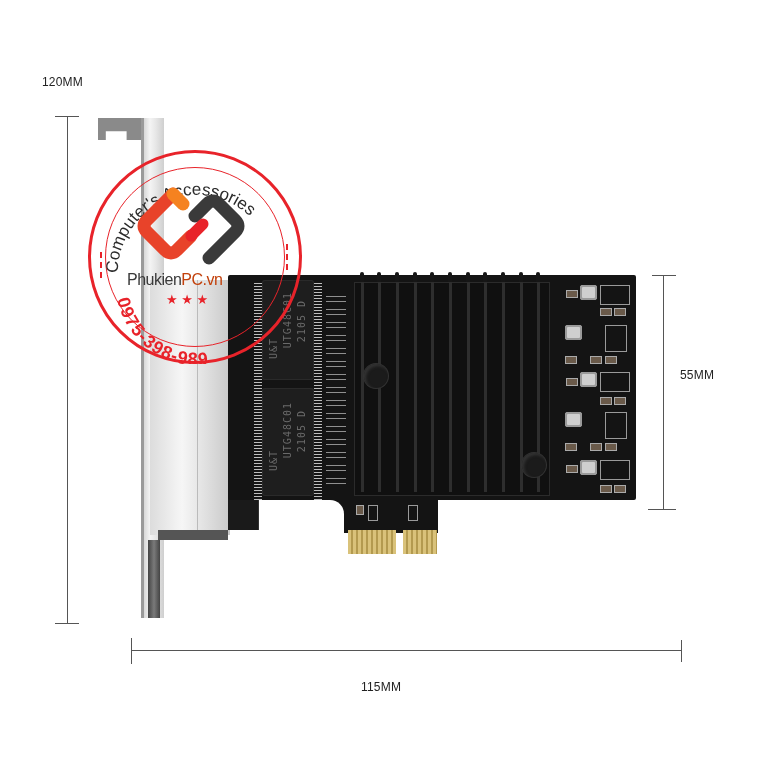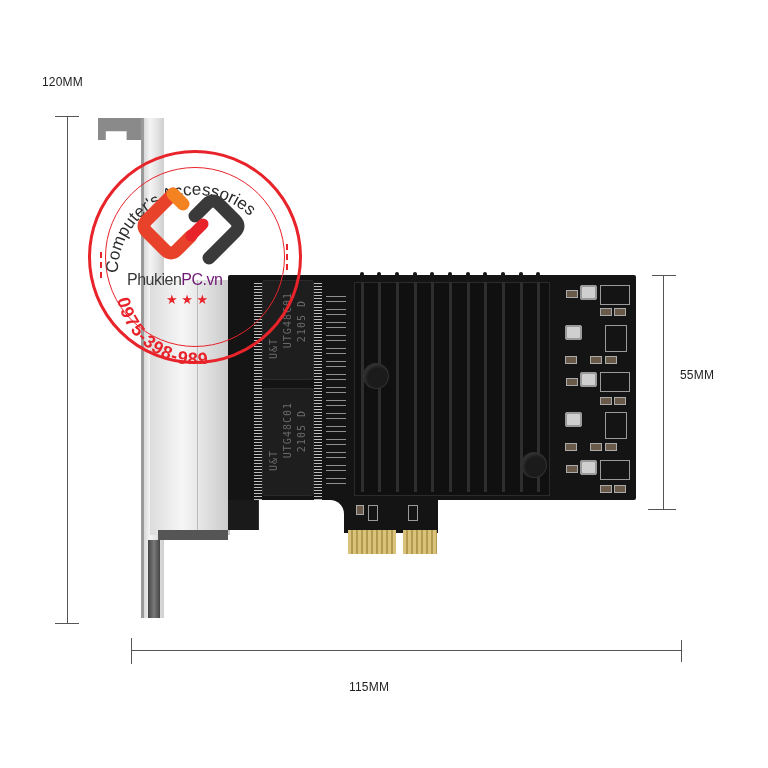--- a/index.html
+++ b/index.html
@@ -166,7 +166,7 @@
     <path d="M56 50 L68 38" fill="none" stroke="#e8232a" stroke-width="11" stroke-linecap="round"></path>
   </svg>
   <div class="wm-text" style="left:127px; top:271px; font-size:16px; letter-spacing:-0.5px;">
-    <span style="color:#3a3a3a;">Phukien</span><span style="color:#701a75;">PC.vn</span>
+    <span style="color:#3a3a3a;">Phukien</span><span style="color:#c2410c;">PC.vn</span>
   </div>
   <div class="wm-text" style="left:166px; top:292px; font-size:13px; color:#e8232a;">★ ★ ★</div>
   <svg class="abs" style="left:88px; top:150px;" width="214" height="214" viewBox="0 0 214 214">

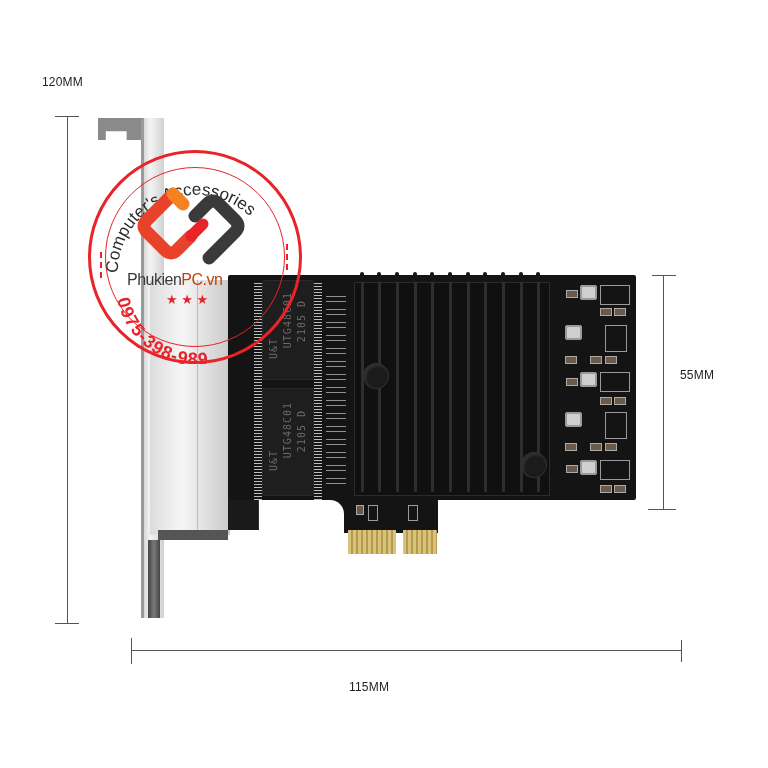--- a/index.html
+++ b/index.html
@@ -44,7 +44,7 @@
 <div class="line" style="left:131px; top:650px; width:550px; height:1px;"></div>
 <div class="line" style="left:131px; top:638px; width:1px; height:26px;"></div>
 <div class="line" style="left:681px; top:640px; width:1px; height:22px;"></div>
-<div class="dim-label" style="left:349px; top:680px;">115MM</div>
+<div class="dim-label" style="left:361px; top:680px;">115MM</div>
 
 <div>
 

